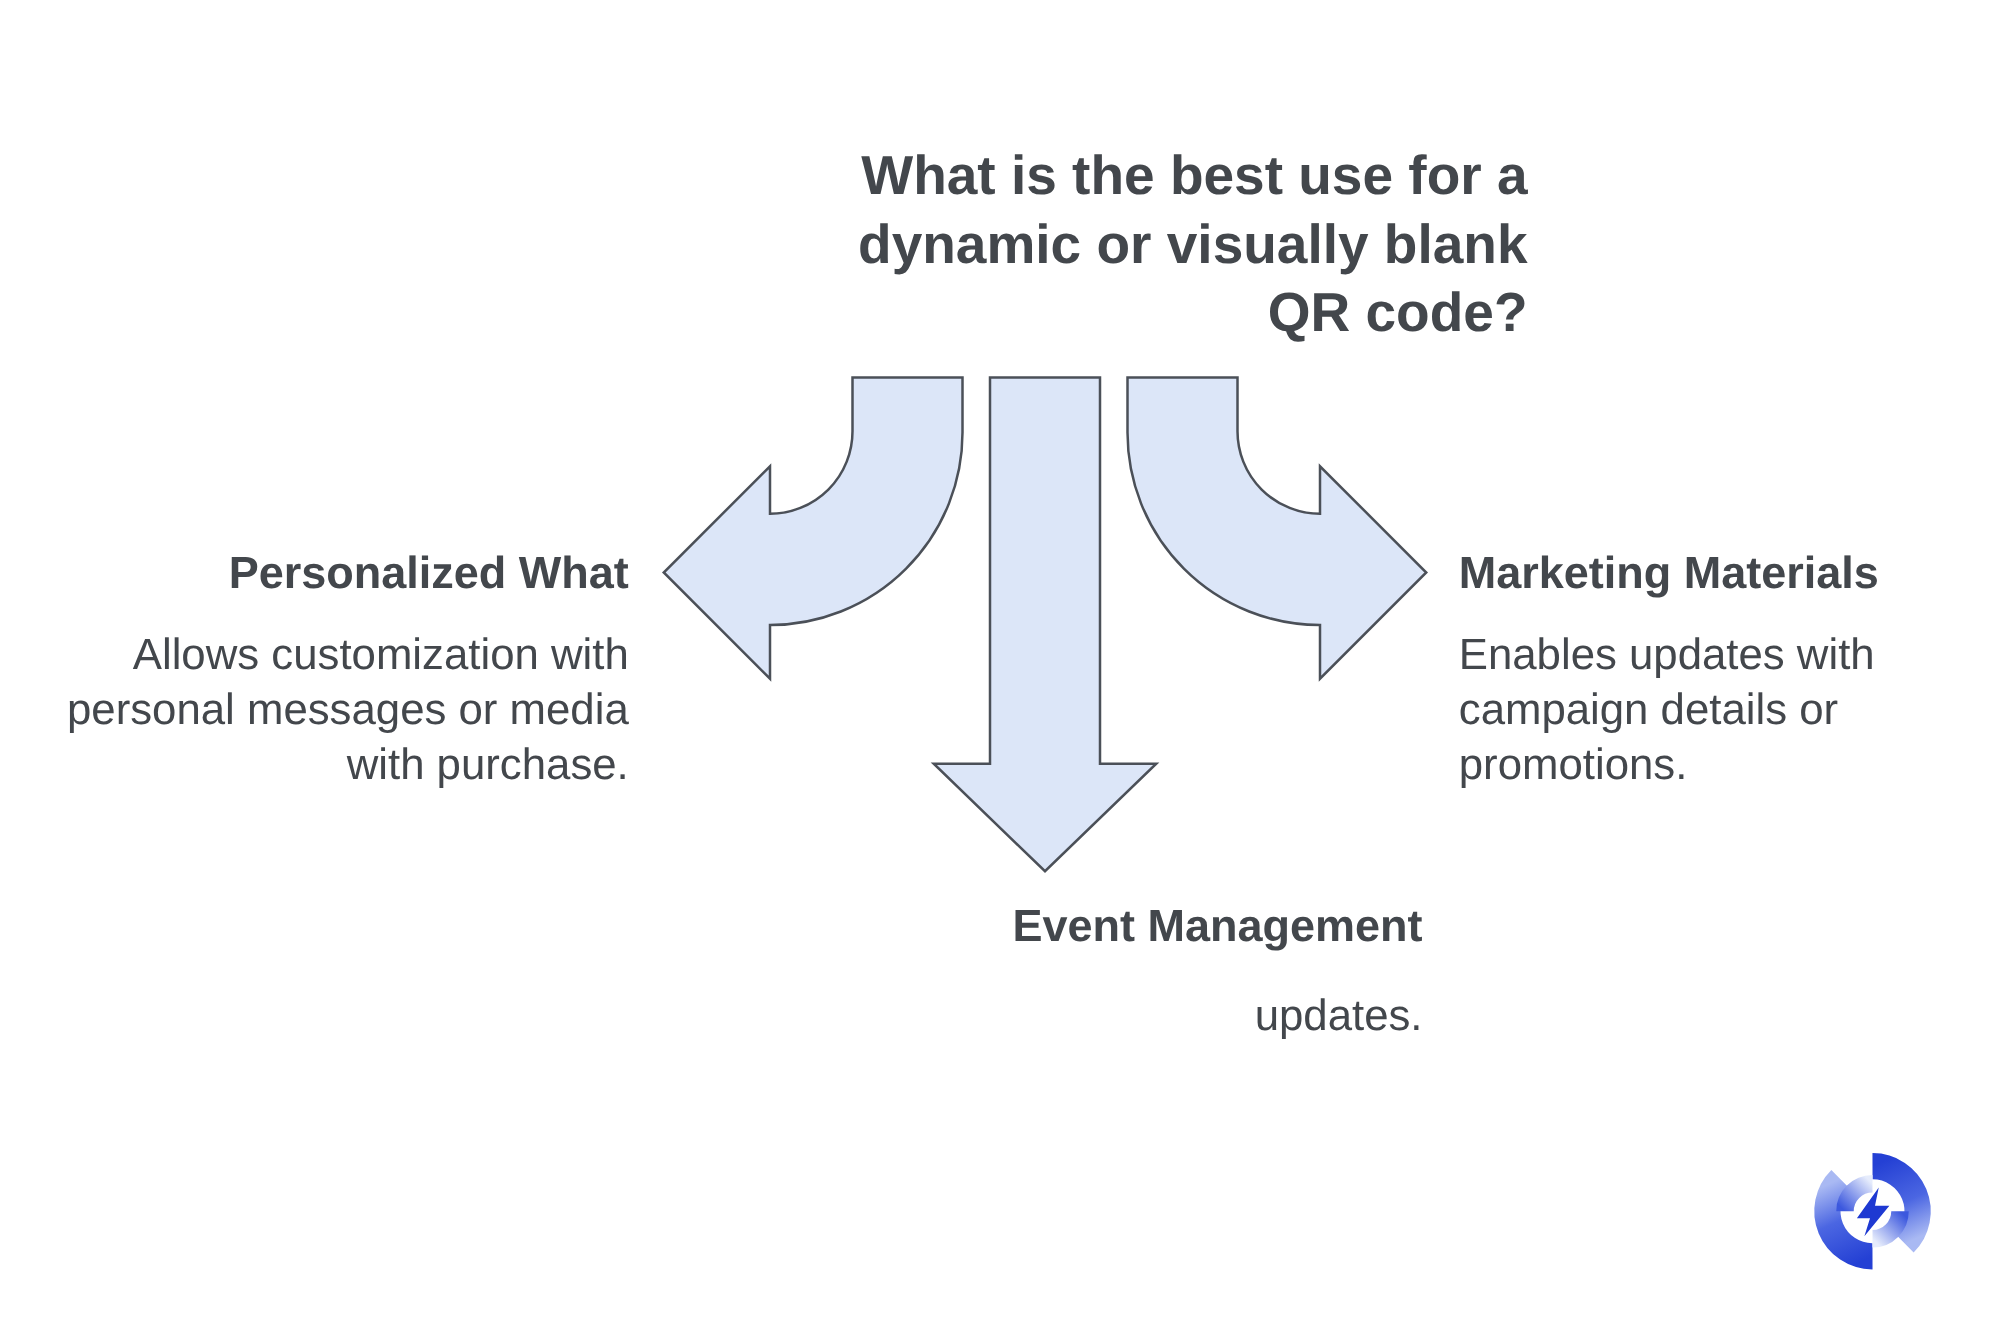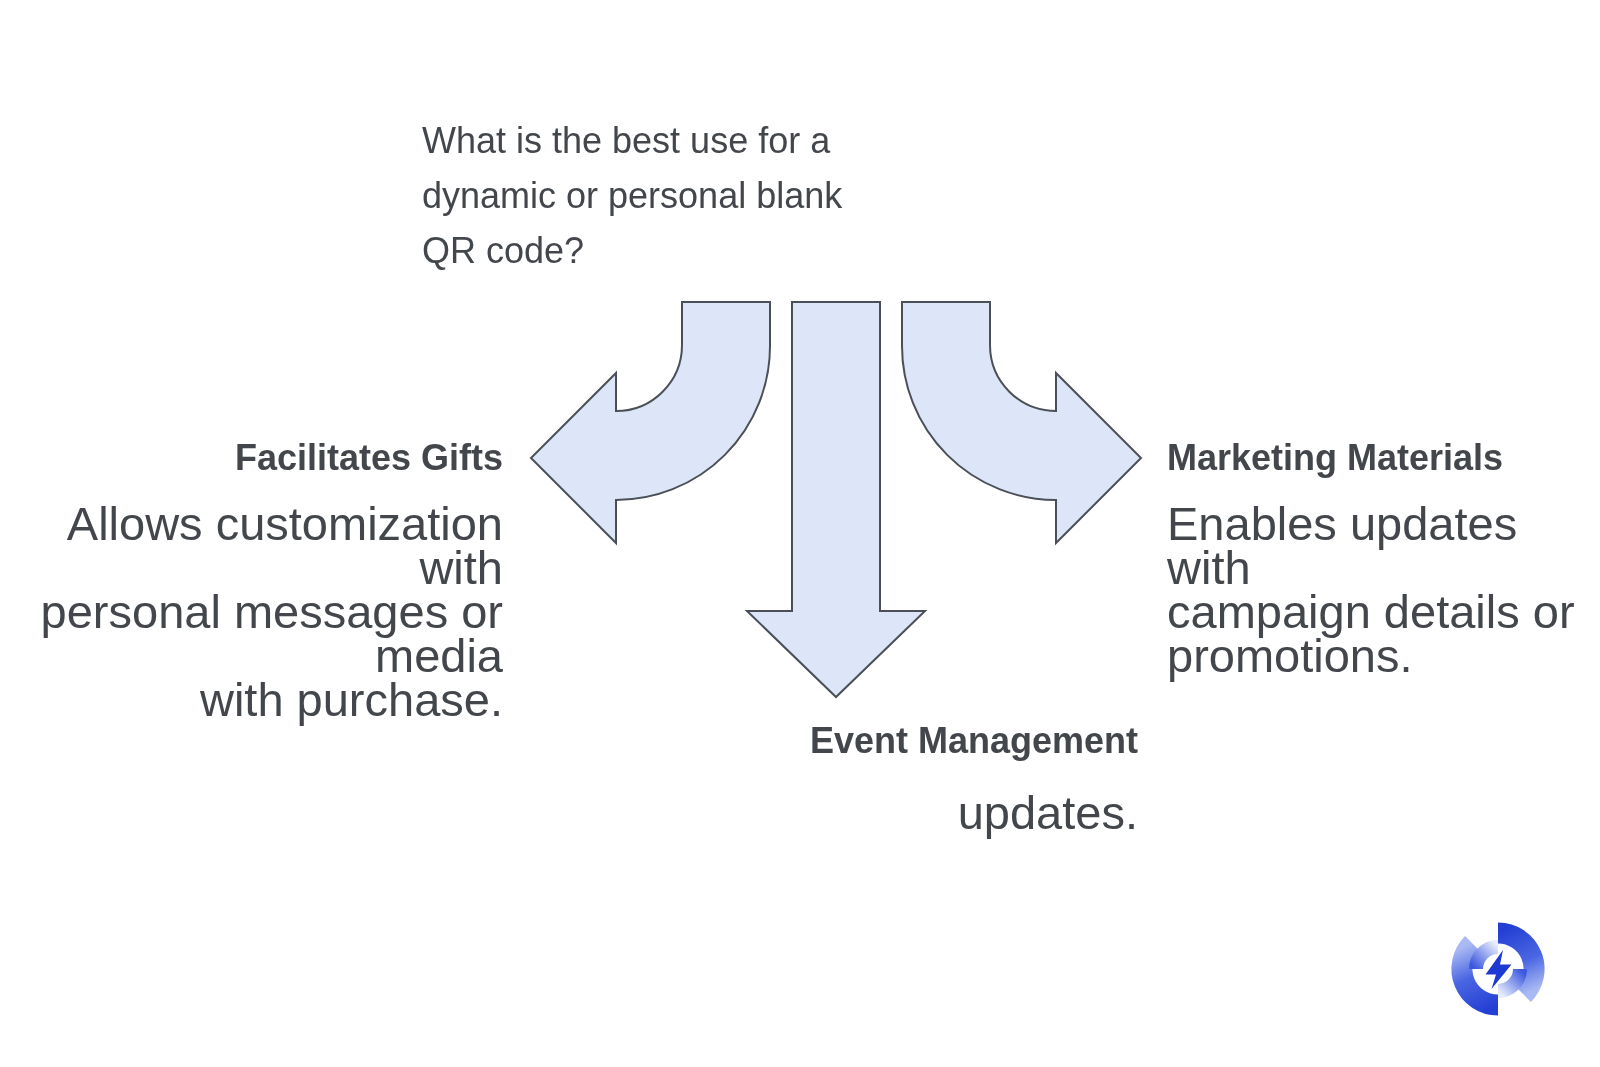--- a/index.html
+++ b/index.html
@@ -21,8 +21,8 @@
   .question-title{
     position:absolute;
     left:422px;top:113px;width:800px;
-    text-align:left;
-    font-size:36px;line-height:55px;font-weight:400;
+    text-align:right;
+    font-size:44px;line-height:55px;font-weight:700;
     color:var(--text);
   }
   .arrows-svg{

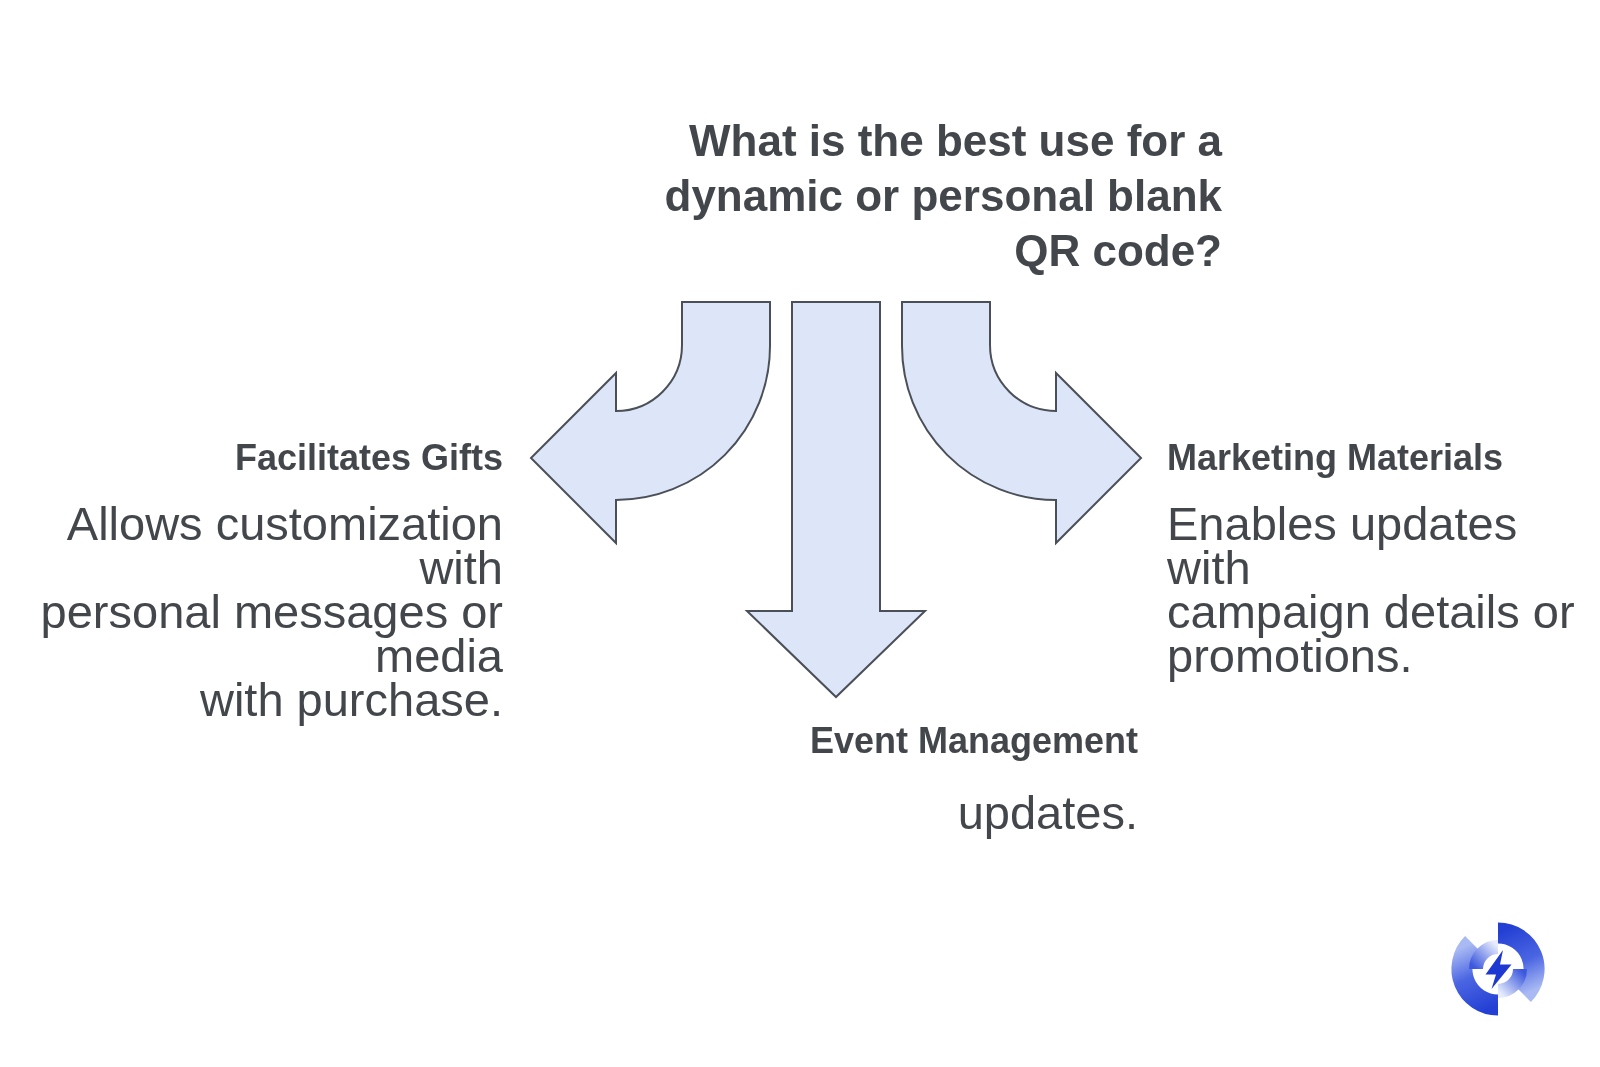--- a/index.html
+++ b/index.html
@@ -59,7 +59,7 @@
 
   <div class="question-title">
     <div>What is the best use for a</div>
-    <div>dynamic or personal blank</div>
+    <div>dynamic or visually blank</div>
     <div>QR code?</div>
   </div>
 

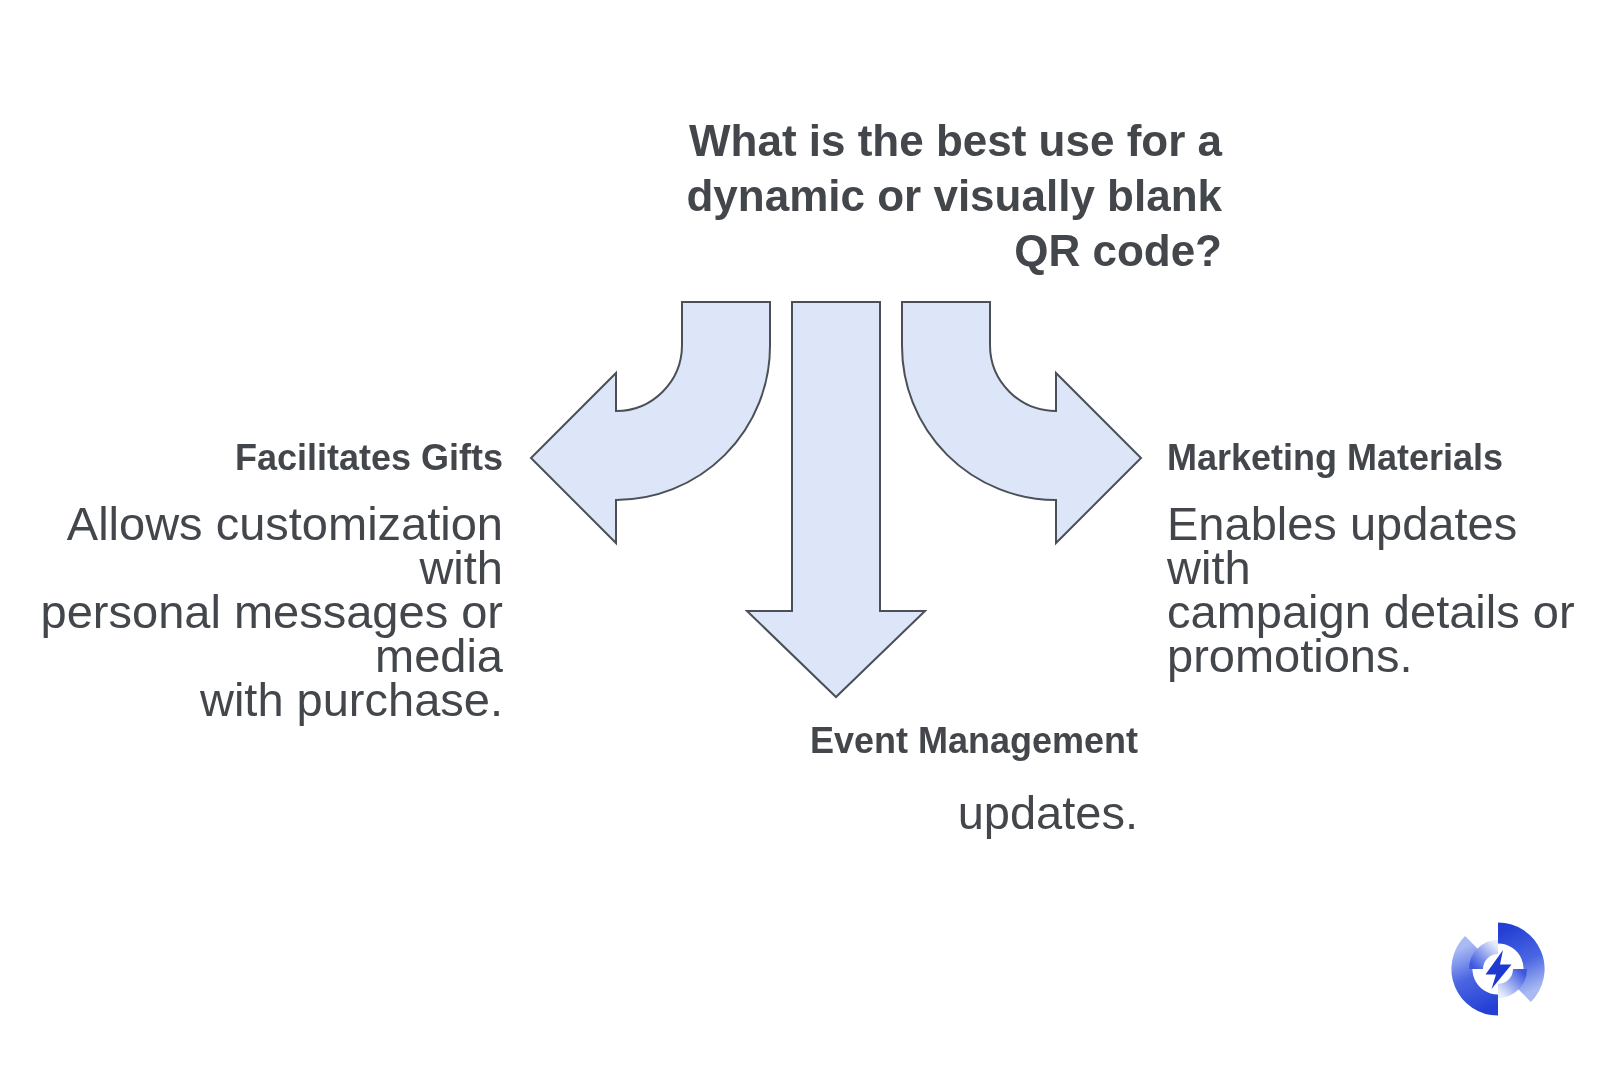--- a/index.html
+++ b/index.html
@@ -70,7 +70,7 @@
   </svg>
 
   <div class="branch branch-left">
-    <div class="heading">Facilitates Gifts</div>
+    <div class="heading">Personalized What</div>
     <div class="body-line">Allows customization with</div>
     <div class="body-line">personal messages or media</div>
     <div class="body-line">with purchase.</div>

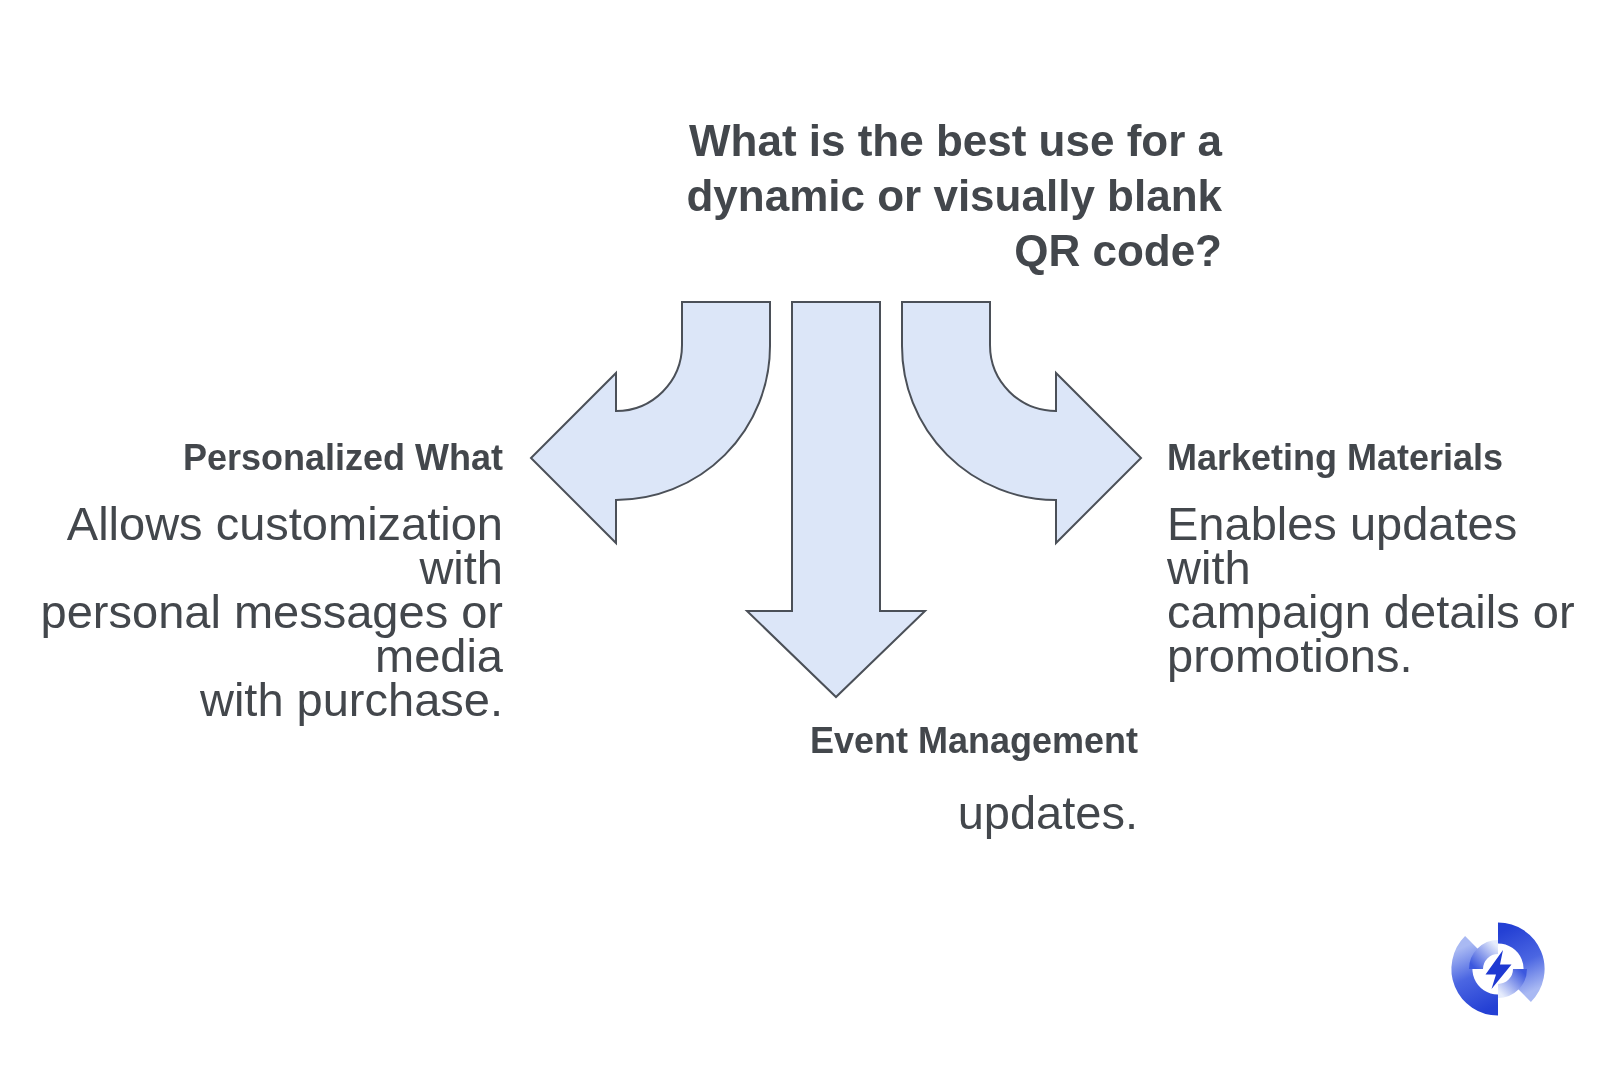--- a/index.html
+++ b/index.html
@@ -41,7 +41,7 @@
     color:var(--text);
   }
   .branch .body-line{
-    font-size:47px;line-height:44px;font-weight:400;
+    font-size:35px;line-height:44px;font-weight:400;
     color:var(--text);
   }
   .branch-left{left:30px;top:436px;width:473px;text-align:right;}

